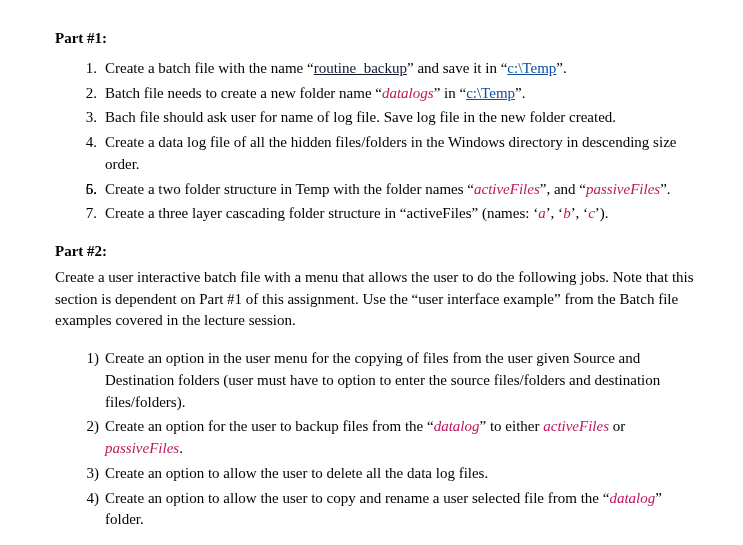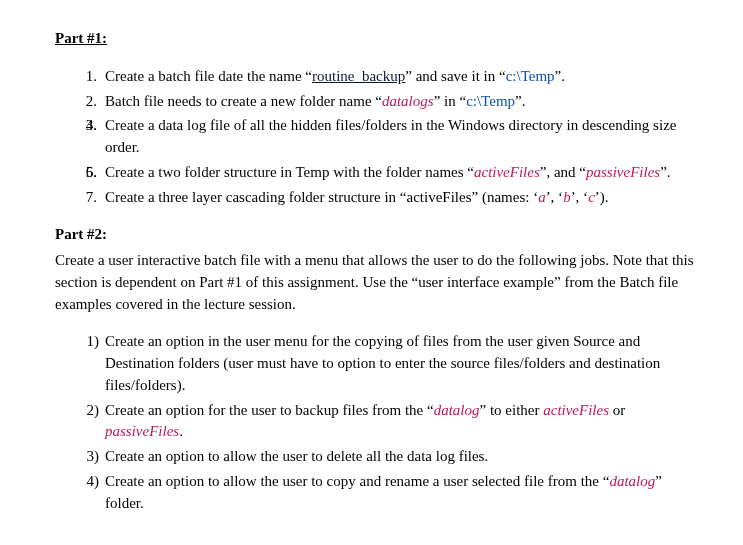--- a/index.html
+++ b/index.html
@@ -16,8 +16,7 @@
     .part-heading {
       font-weight: bold;
       margin-top: 8px;
-      margin-bottom: 16px;
-      text-decoration: underline;
+      margin-bottom: 8px;
     }
     .part2-heading {
       font-weight: bold;

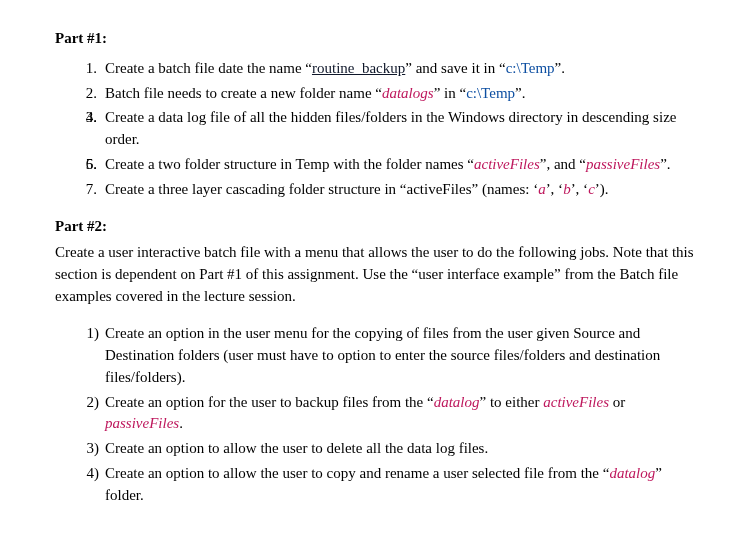--- a/index.html
+++ b/index.html
@@ -82,7 +82,7 @@
 <ol class="numeric">
   <li>
     <span class="num">1.</span>
-    <span>Create a batch file date the name “</span><span class="green-ital-u">routine_backup</span><span>” and save it in “</span><span class="link-u">c:\Temp</span><span>”.</span>
+    <span>Create a batch file with the name “</span><span class="green-ital-u">routine_backup</span><span>” and save it in “</span><span class="link-u">c:\Temp</span><span>”.</span>
   </li>
   <li>
     <span class="num">2.</span>

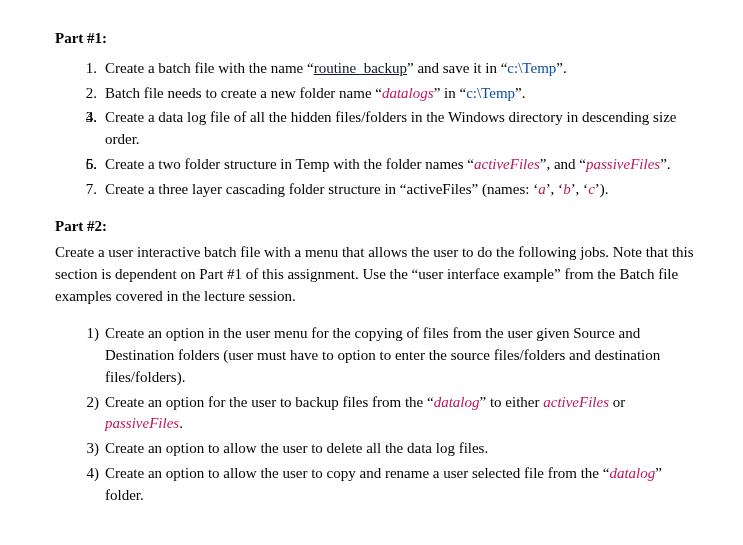--- a/index.html
+++ b/index.html
@@ -72,6 +72,7 @@
     }
     .link-u {
       color: #0c4ea1;
+      text-decoration: underline;
     }
   </style>
 </head>

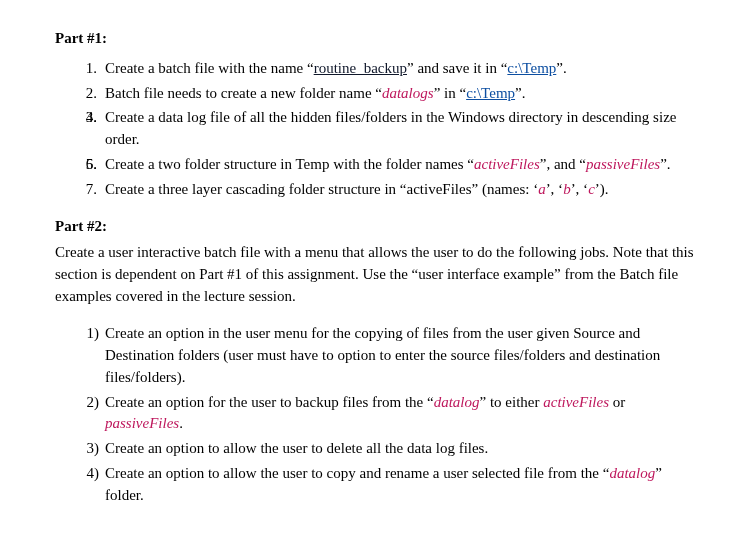--- a/index.html
+++ b/index.html
@@ -91,6 +91,7 @@
   </li>
   <li>
     <span class="num">3.</span>
+    <span>Bach file should ask user for name of log file. Save log file in the new folder created.</span>
   </li>
   <li>
     <span class="num">4.</span>

